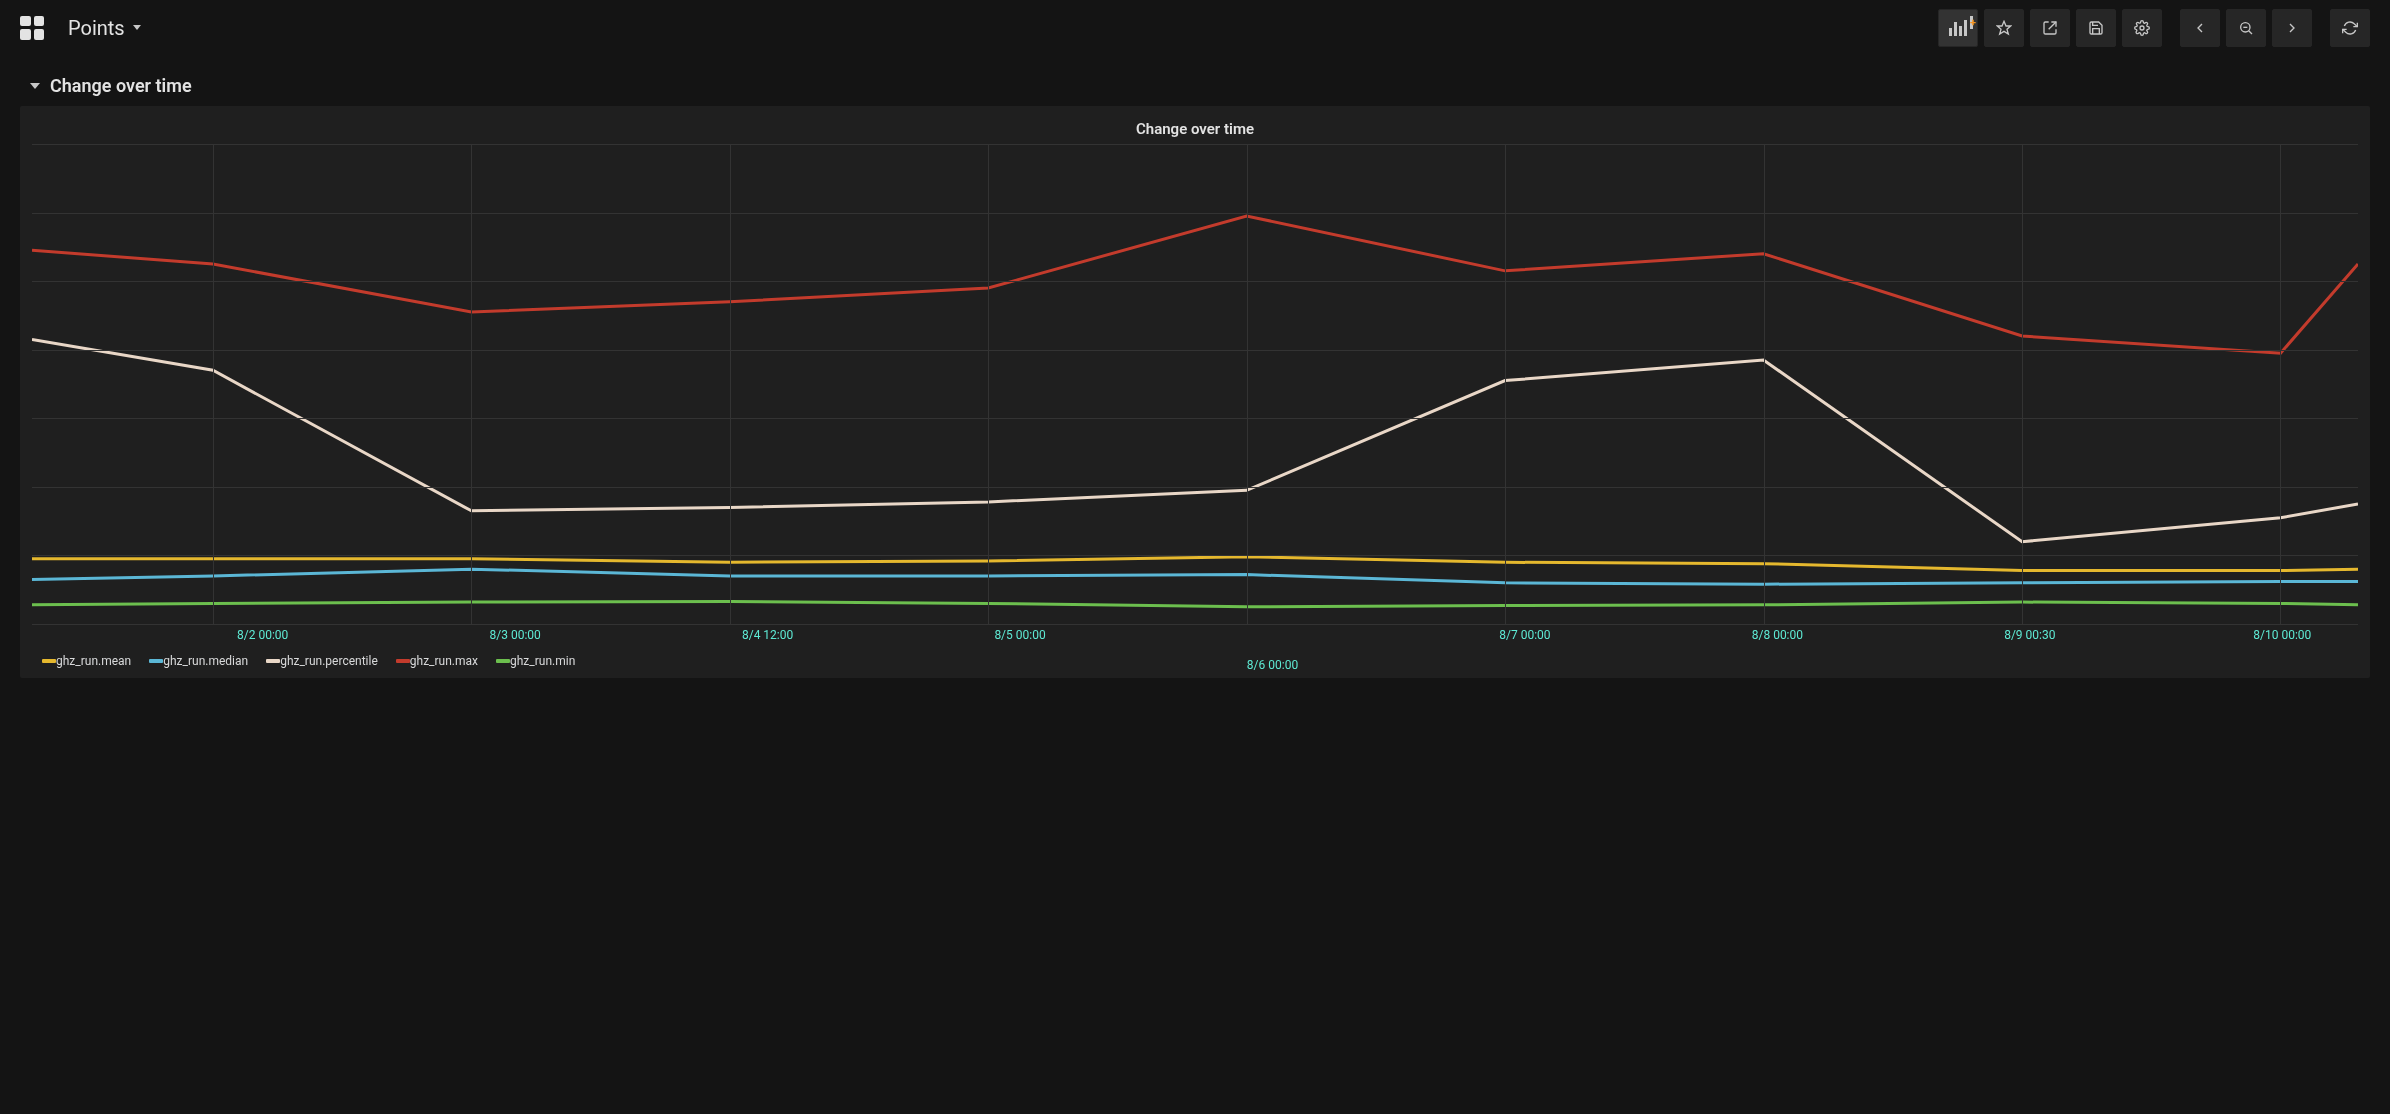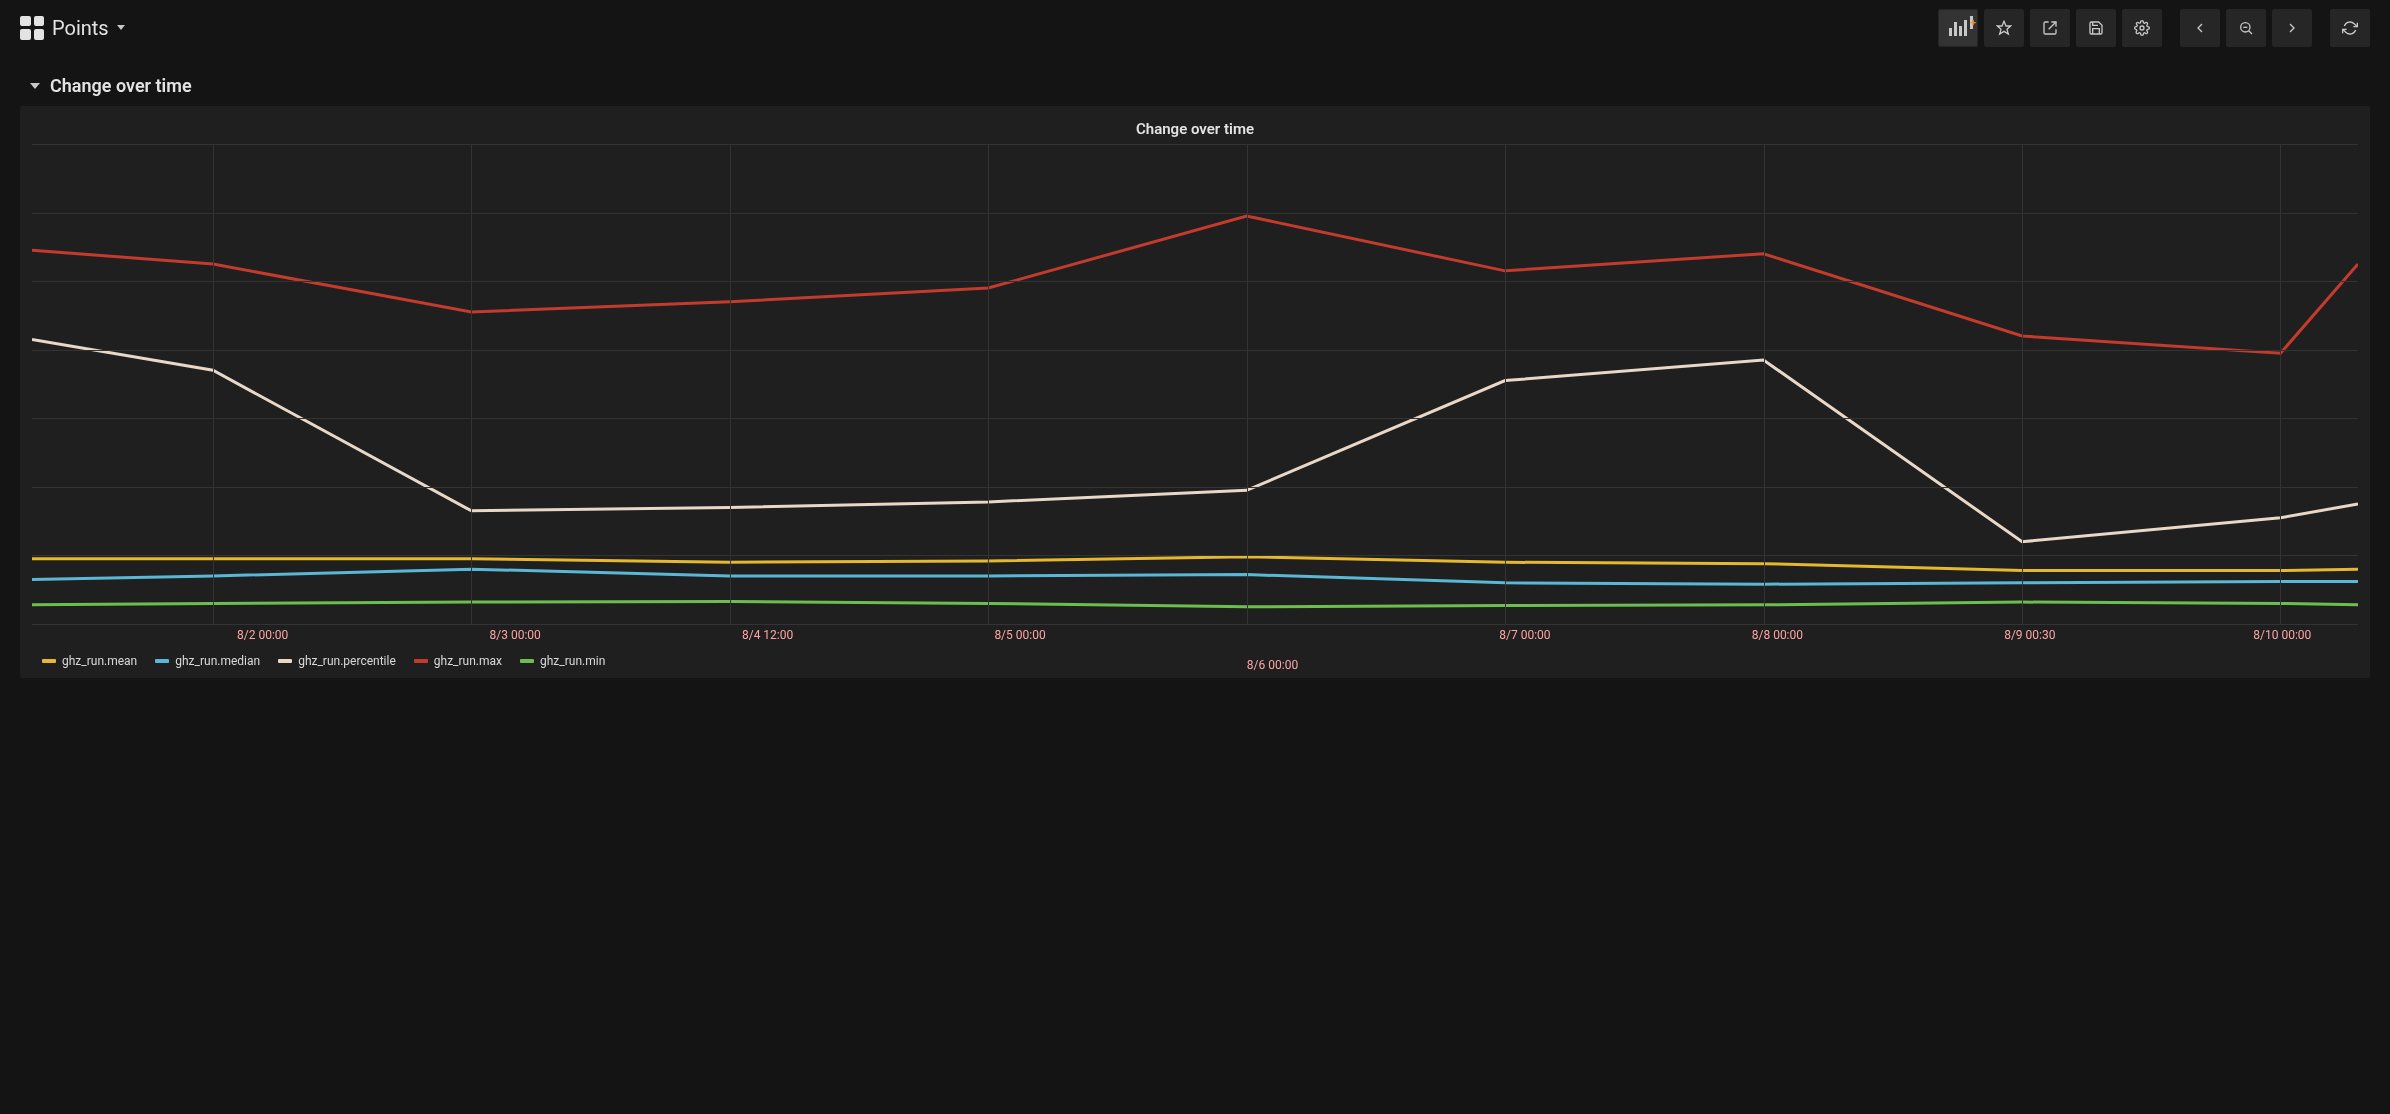--- a/index.html
+++ b/index.html
@@ -4,7 +4,7 @@
 <style>
   html,body{margin:0;padding:0;background:#141414;color:#d8d9da;font-family:-apple-system,BlinkMacSystemFont,"Segoe UI",Roboto,Helvetica,Arial,sans-serif;font-size:13px;}
   *{box-sizing:border-box;}
-  .topbar{display:flex;align-items:center;height:55px;padding:0 20px;gap:8px;}
+  .topbar{display:flex;align-items:center;height:55px;padding:0 20px;gap:24px;}
   .dash-icon{display:grid;grid-template-columns:1fr 1fr;grid-template-rows:1fr 1fr;gap:3px;width:24px;height:24px;}
   .dash-icon span{background:#e3e3e3;border-radius:2px;}
   .dash-title{font-size:20px;color:#e3e3e3;display:flex;align-items:center;gap:8px;cursor:pointer;}

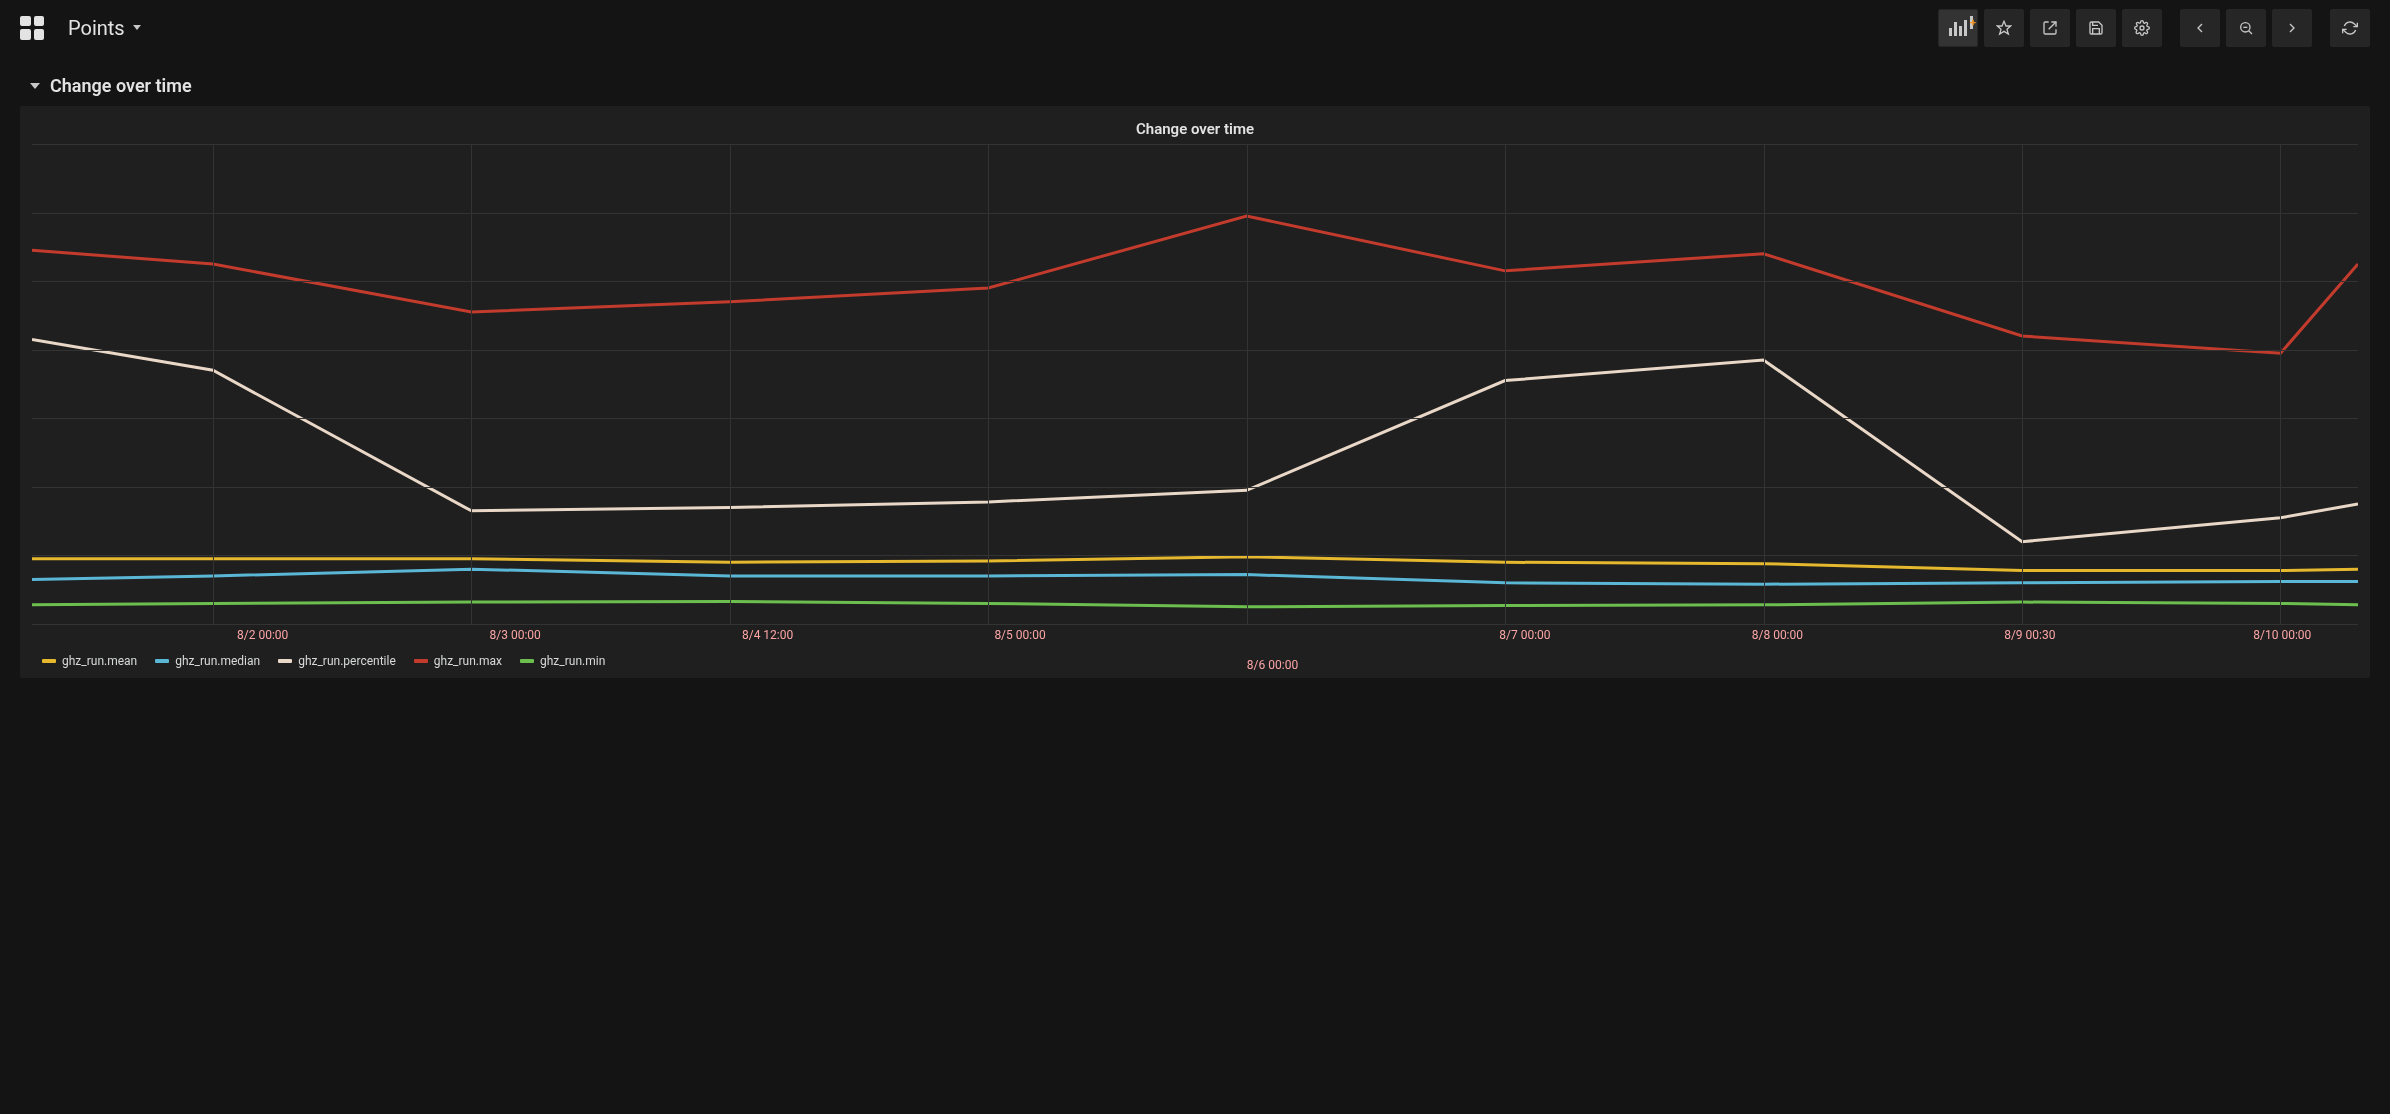--- a/index.html
+++ b/index.html
@@ -25,7 +25,7 @@
   .grid-h{position:absolute;left:0;right:0;border-top:1px solid #333;}
   .grid-v{position:absolute;top:0;bottom:0;border-left:1px solid #333;}
   .plot svg{position:absolute;inset:0;width:100%;height:100%;}
-  .x-axis{display:flex;margin-left:54px;height:22px;align-items:flex-start;position:relative;font-size:12px;color:#fca5a5;}
+  .x-axis{display:flex;margin-left:54px;height:22px;align-items:flex-start;position:relative;font-size:12px;color:#5eead4;}
   .x-tick{position:absolute;transform:translateX(-50%);top:4px;white-space:nowrap;}
   .legend{display:flex;flex-wrap:wrap;gap:18px;padding:8px 4px 2px 10px;font-size:12px;color:#d8d9da;}
   .legend-item{display:flex;align-items:center;gap:6px;cursor:pointer;}

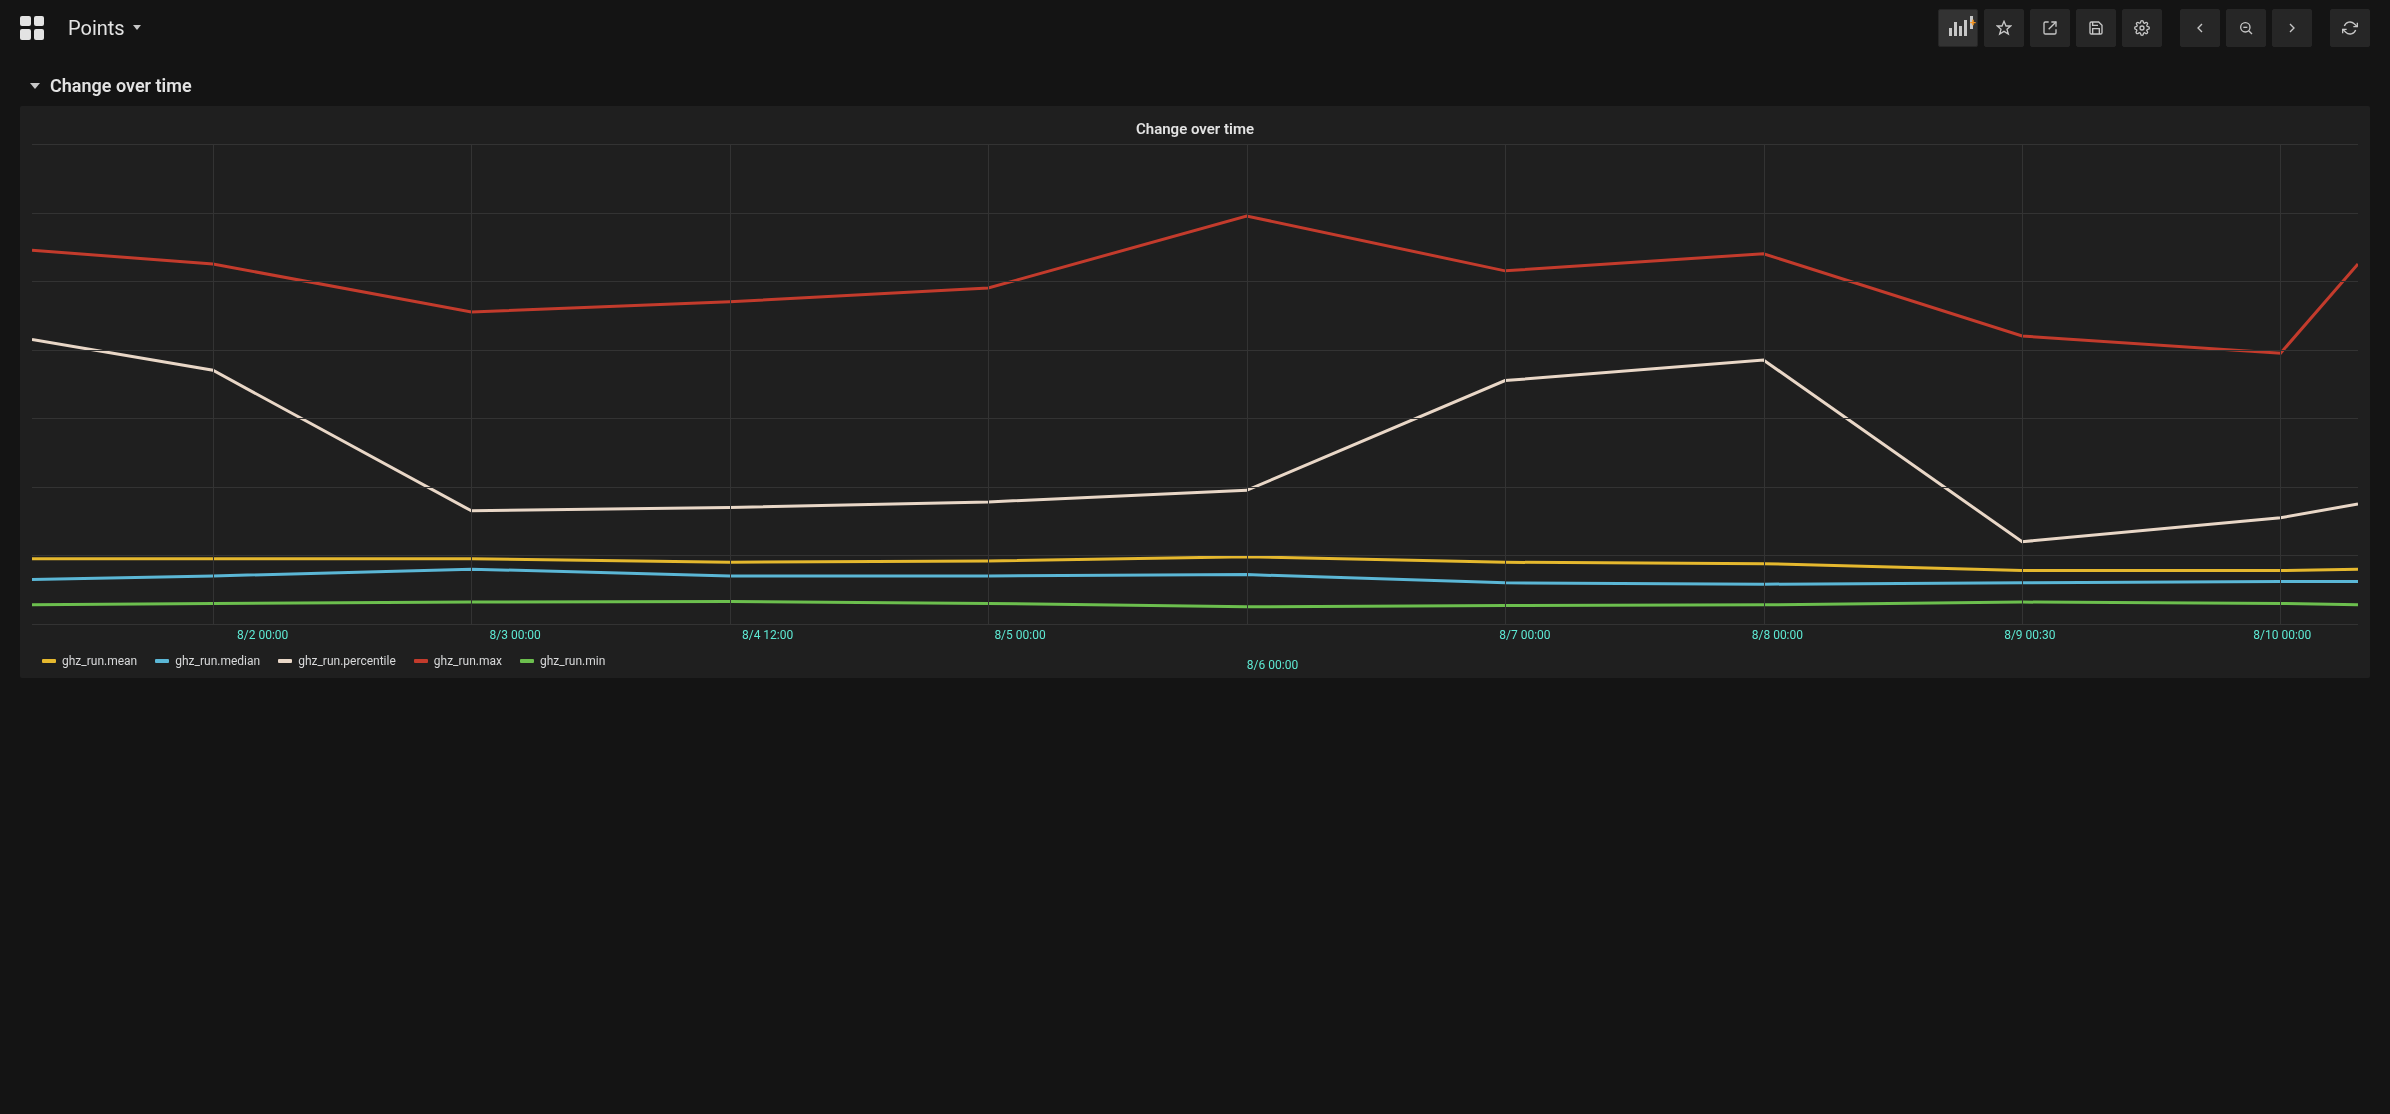--- a/index.html
+++ b/index.html
@@ -28,7 +28,7 @@
   .x-axis{display:flex;margin-left:54px;height:22px;align-items:flex-start;position:relative;font-size:12px;color:#5eead4;}
   .x-tick{position:absolute;transform:translateX(-50%);top:4px;white-space:nowrap;}
   .legend{display:flex;flex-wrap:wrap;gap:18px;padding:8px 4px 2px 10px;font-size:12px;color:#d8d9da;}
-  .legend-item{display:flex;align-items:center;gap:6px;cursor:pointer;}
+  .legend-item{display:flex;align-items:center;cursor:pointer;}
   .swatch{width:14px;height:4px;border-radius:1px;}
   .bars-plus{display:flex;align-items:flex-end;gap:2px;height:16px;position:relative;}
   .bars-plus span{width:3px;background:#c7c7c7;}

